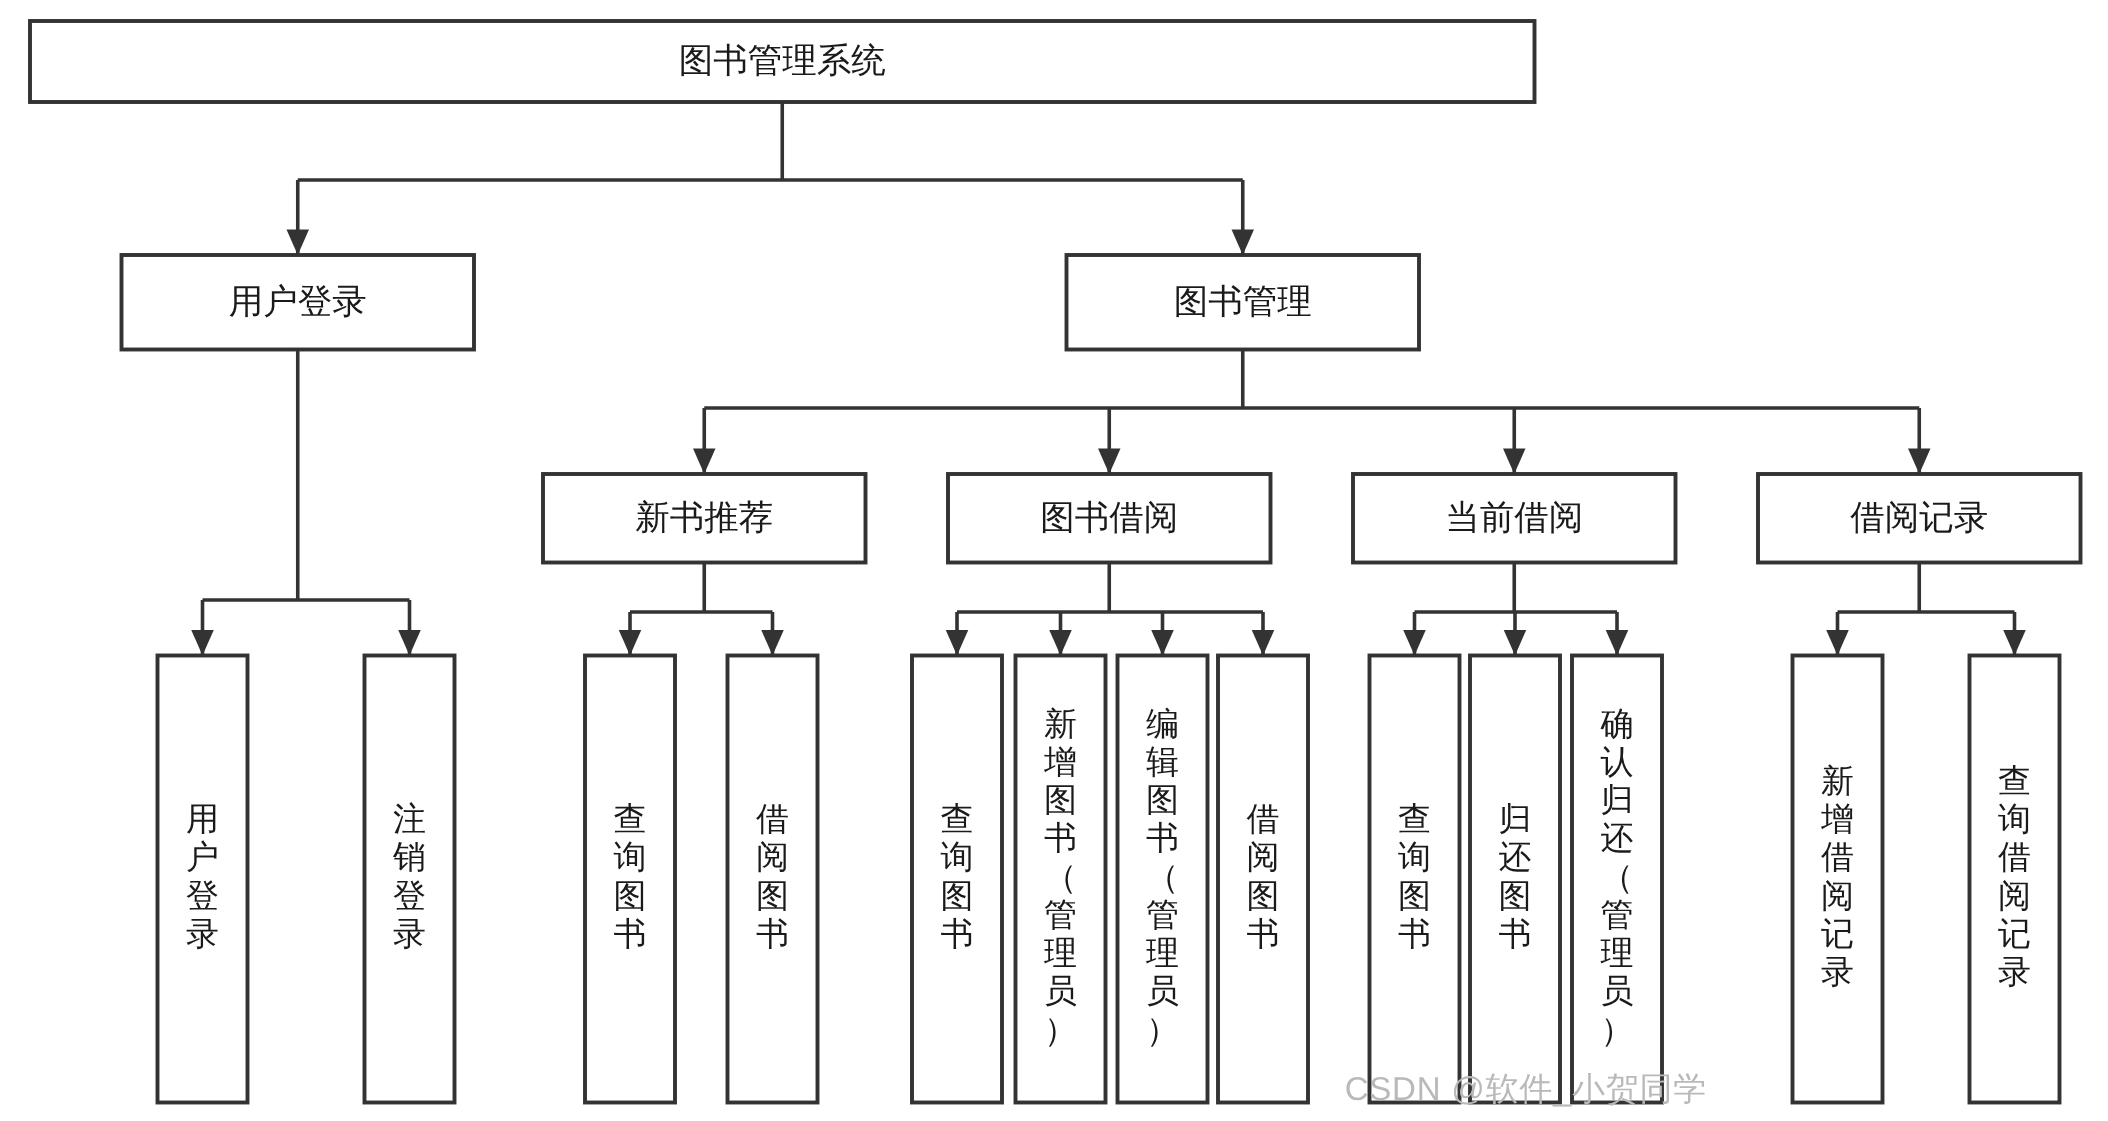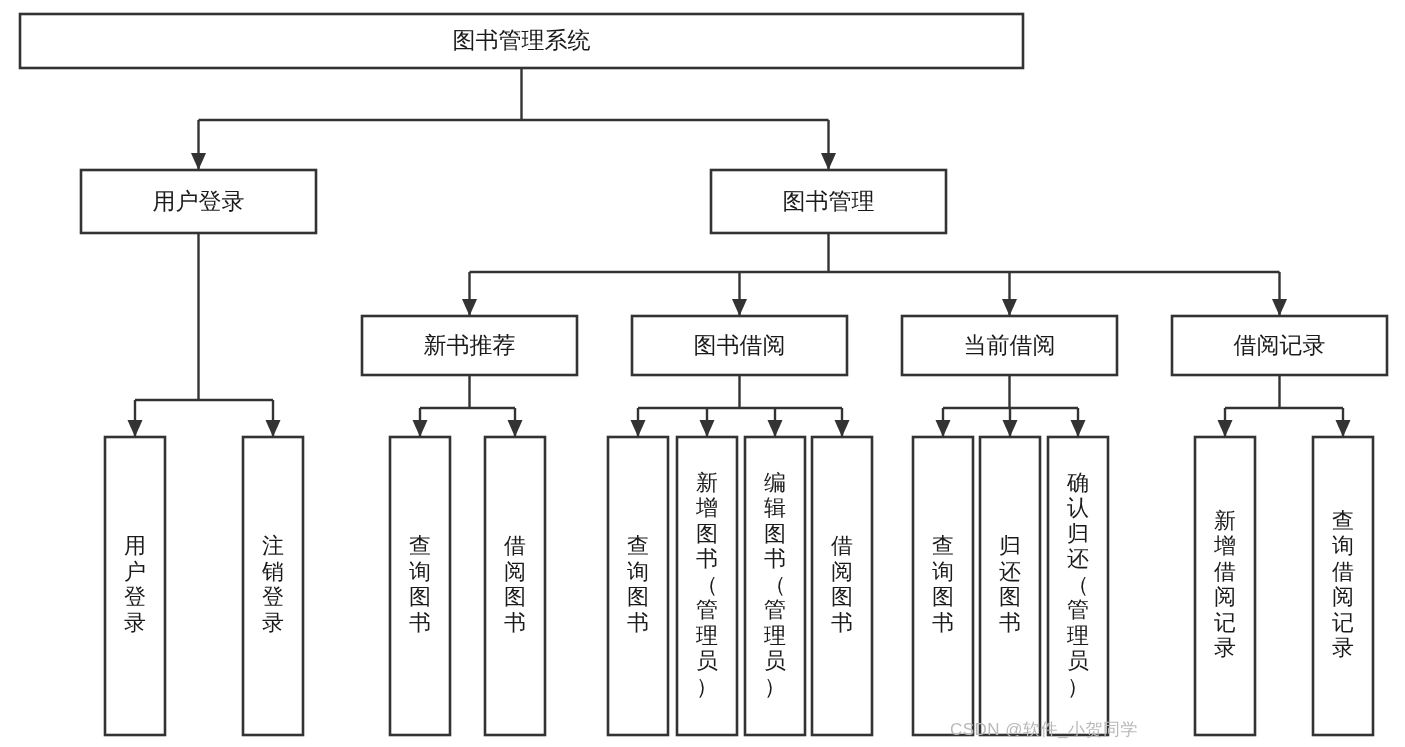--- a/index.html
+++ b/index.html
@@ -60,7 +60,7 @@
     right: 8px;
     bottom: 6px;
     font-family: "Liberation Sans", "DejaVu Sans", sans-serif;
-    font-size: 17px;
+    font-size: 22px;
     color: #b9b9b9;
     letter-spacing: 0.5px;
     white-space: nowrap;

